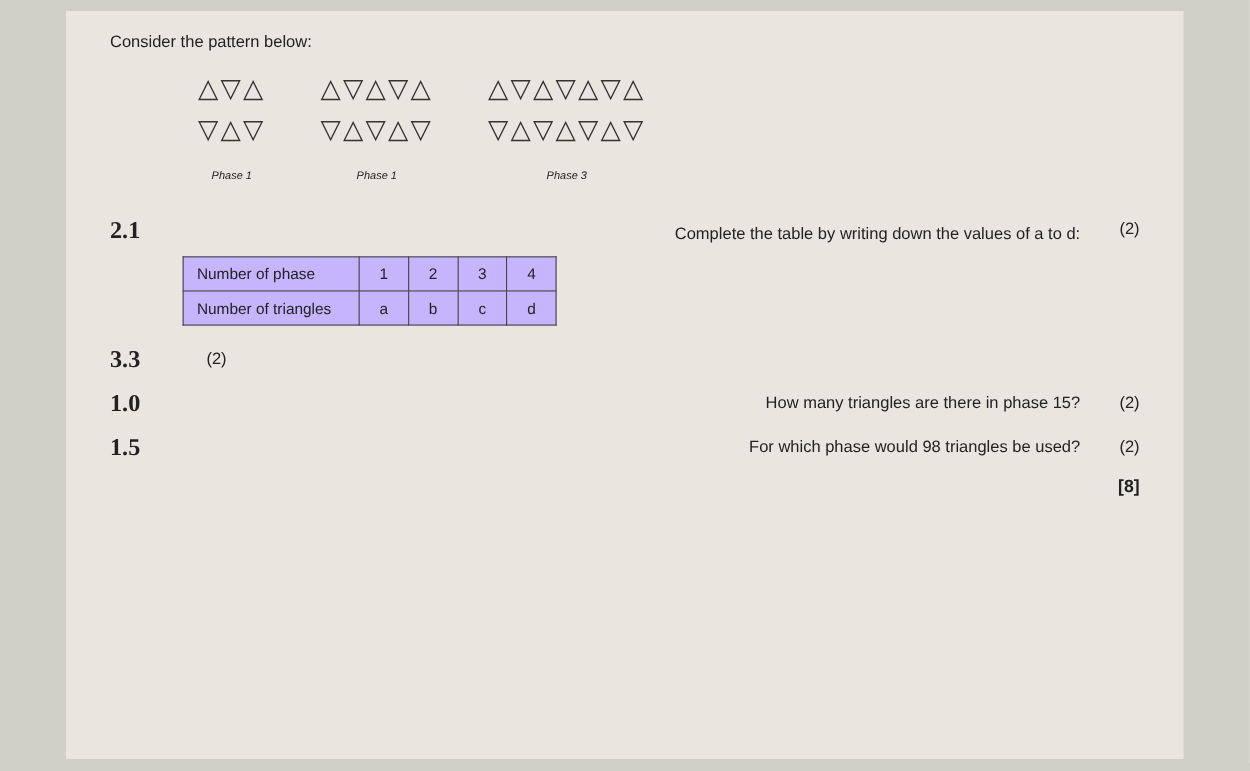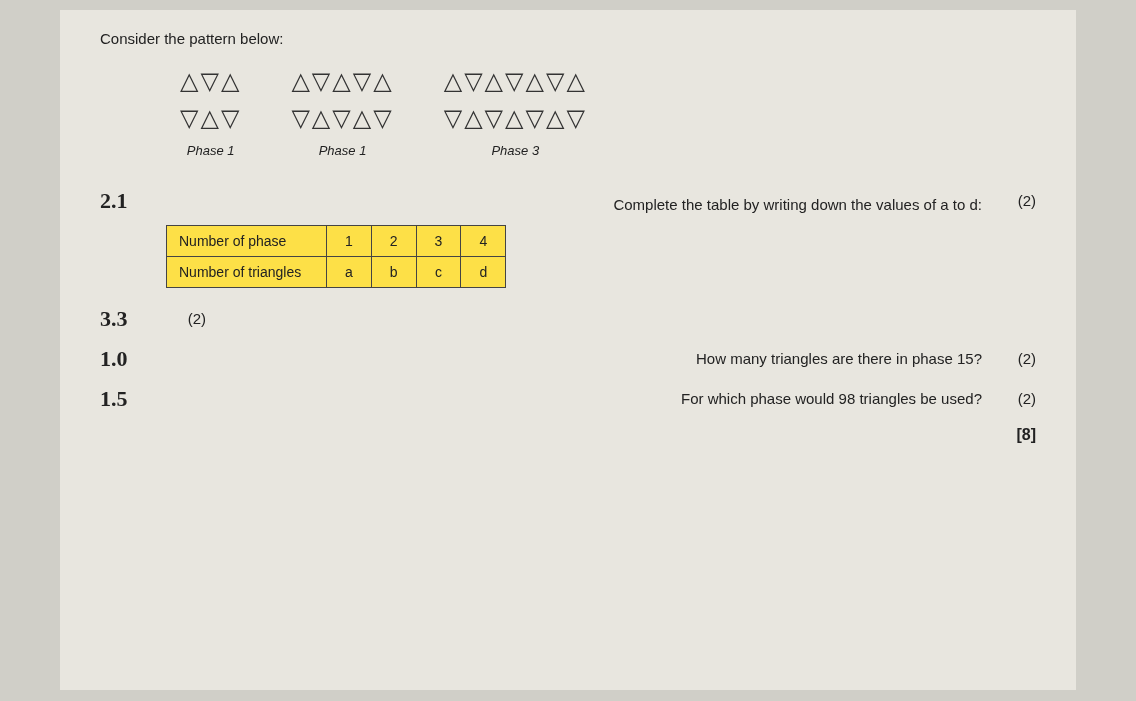--- a/index.html
+++ b/index.html
@@ -56,10 +56,10 @@
     }
 
     .phase-label {
-      font-size: 13px;
+      font-size: 10px;
       color: #222;
       font-style: italic;
-      margin-top: 4px;
+      margin-top: 16px;
     }
 
     .question-number {

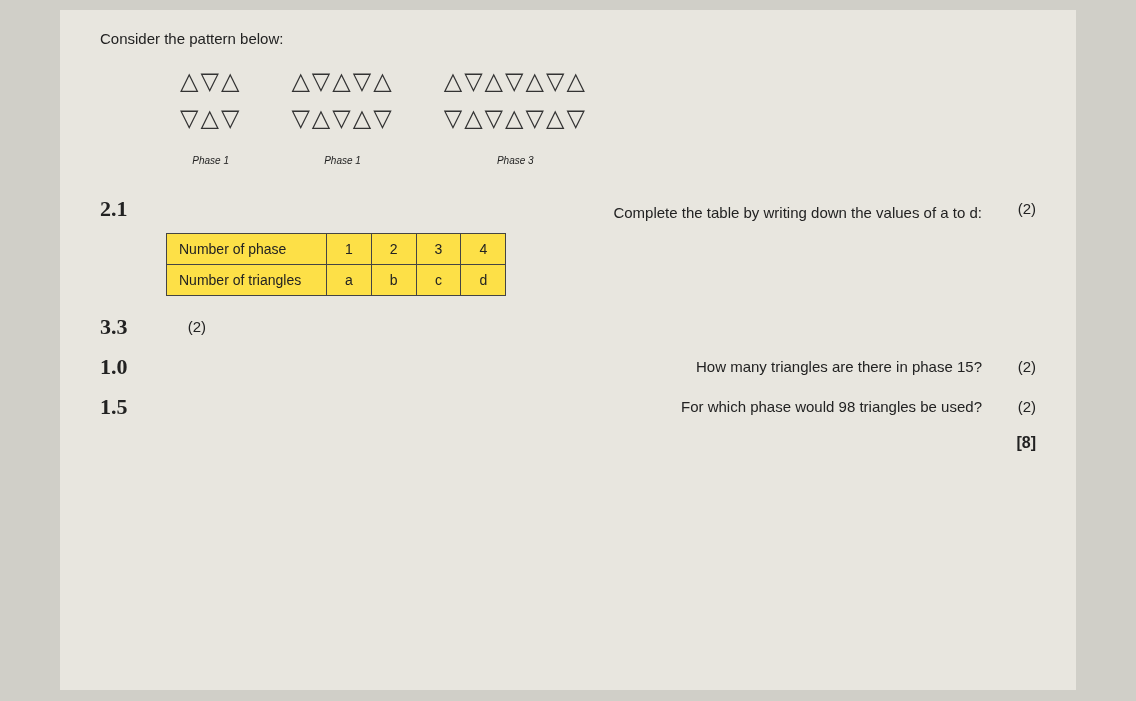--- a/index.html
+++ b/index.html
@@ -93,7 +93,7 @@
 
     table {
       border-collapse: collapse;
-      background: #fde047;
+      background: #c4b5fd;
       padding-left: 22px;
     }
 

